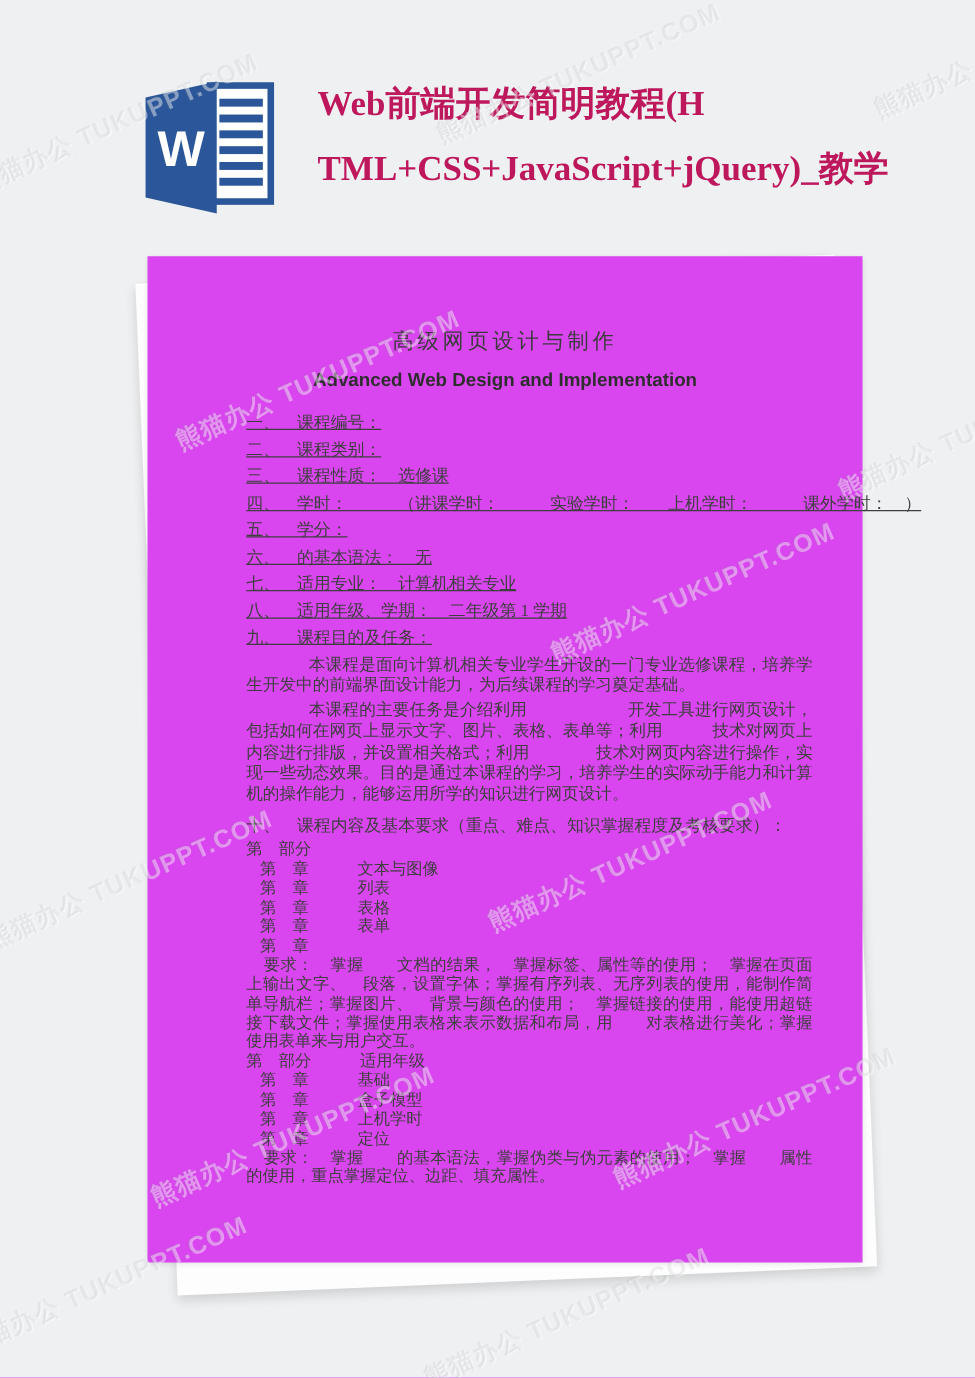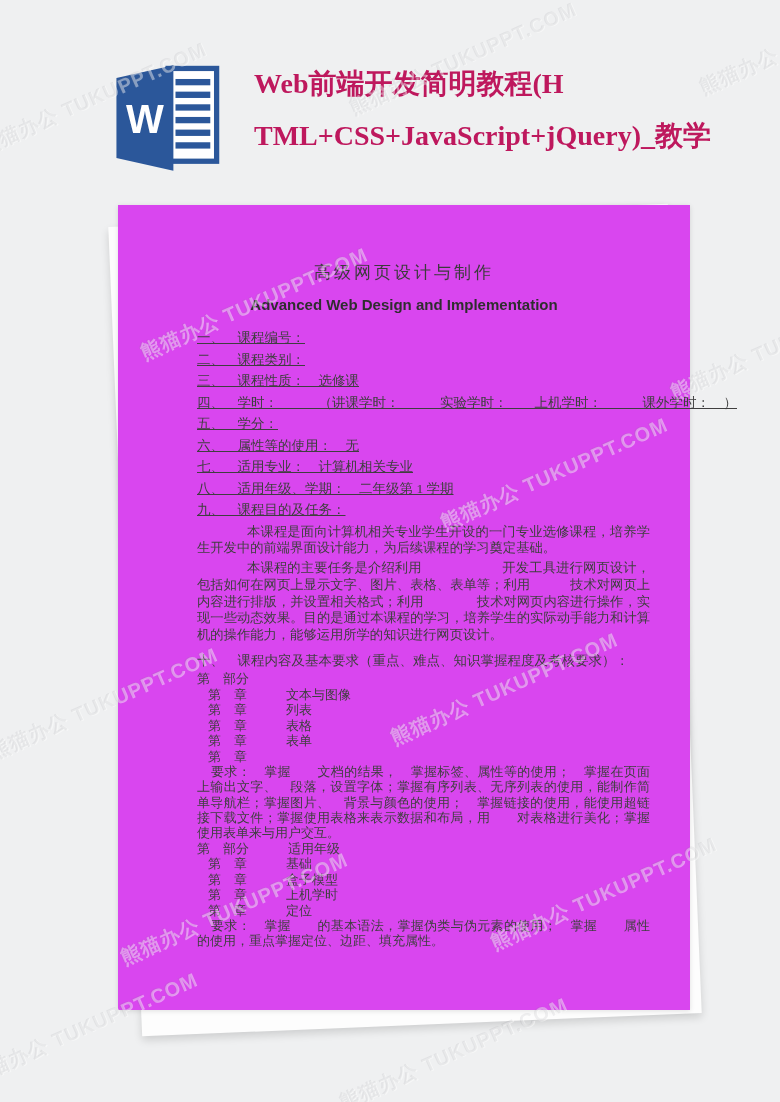--- a/index.html
+++ b/index.html
@@ -171,7 +171,7 @@
       <li>三、　课程性质：　选修课</li>
       <li>四、　学时：　　　（讲课学时：　　　实验学时：　　上机学时：　　　课外学时：　）</li>
       <li>五、　学分：</li>
-      <li>六、　属性等的使用：　无</li>
+      <li>六、　的基本语法：　无</li>
       <li>七、　适用专业：　计算机相关专业</li>
       <li>八、　适用年级、学期：　二年级第 1 学期</li>
       <li>九、　课程目的及任务：</li>

